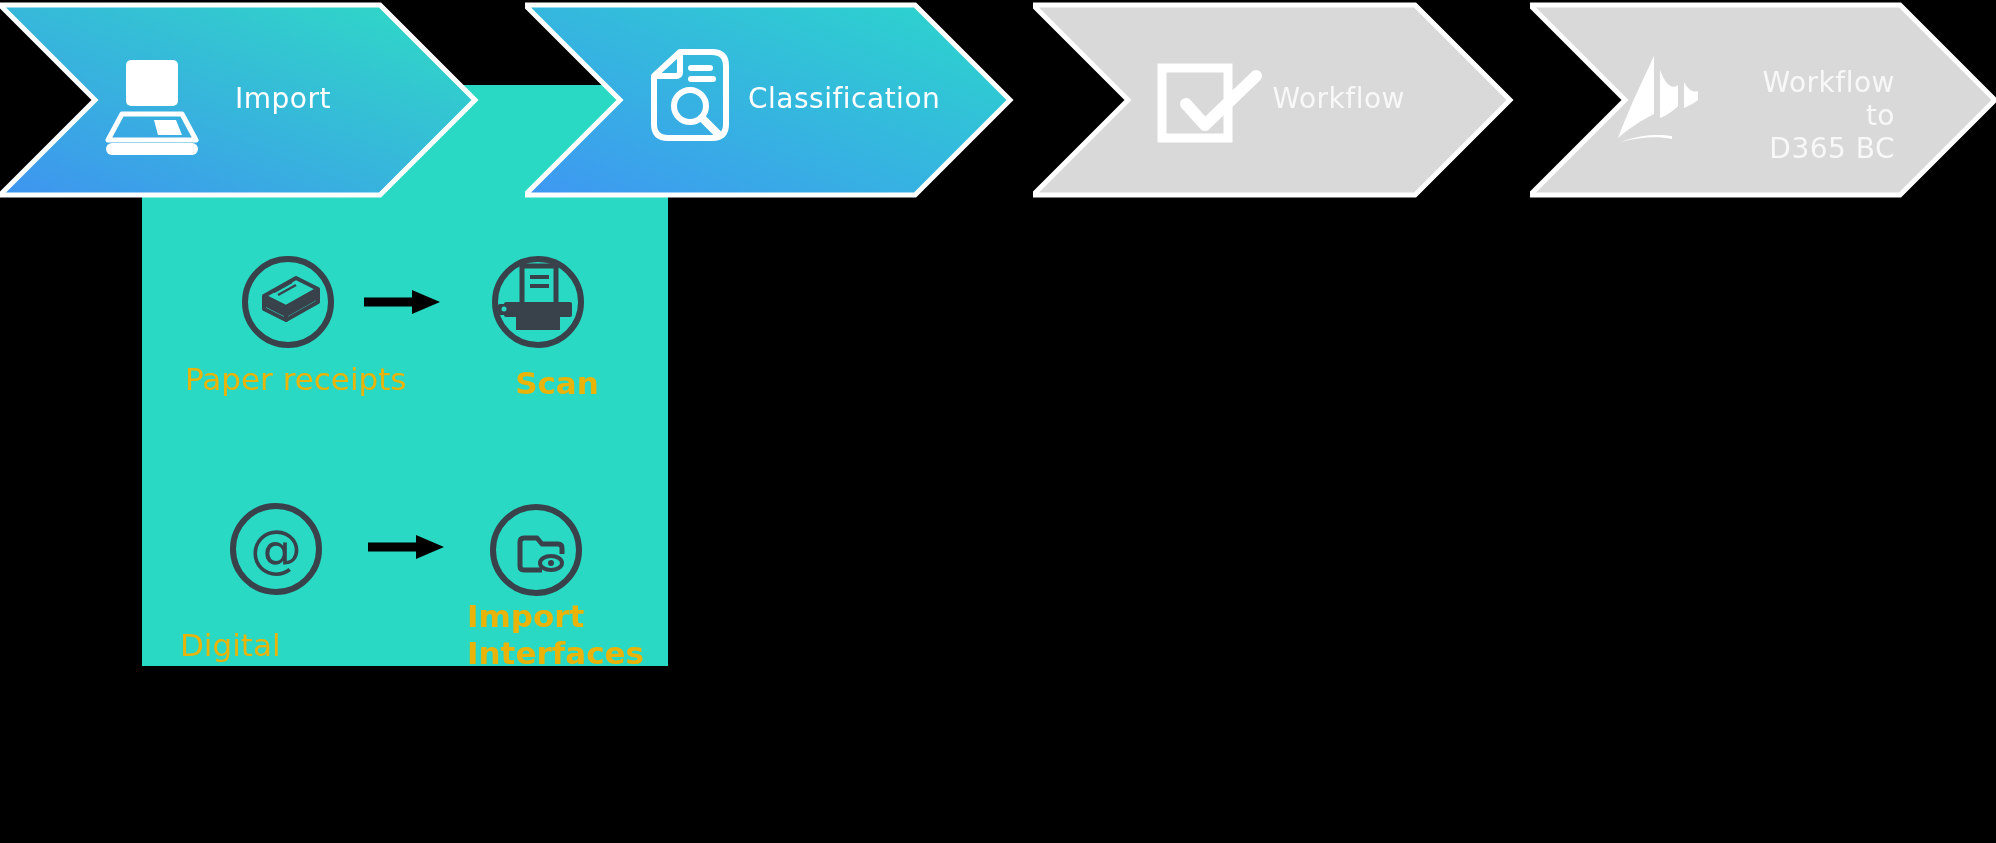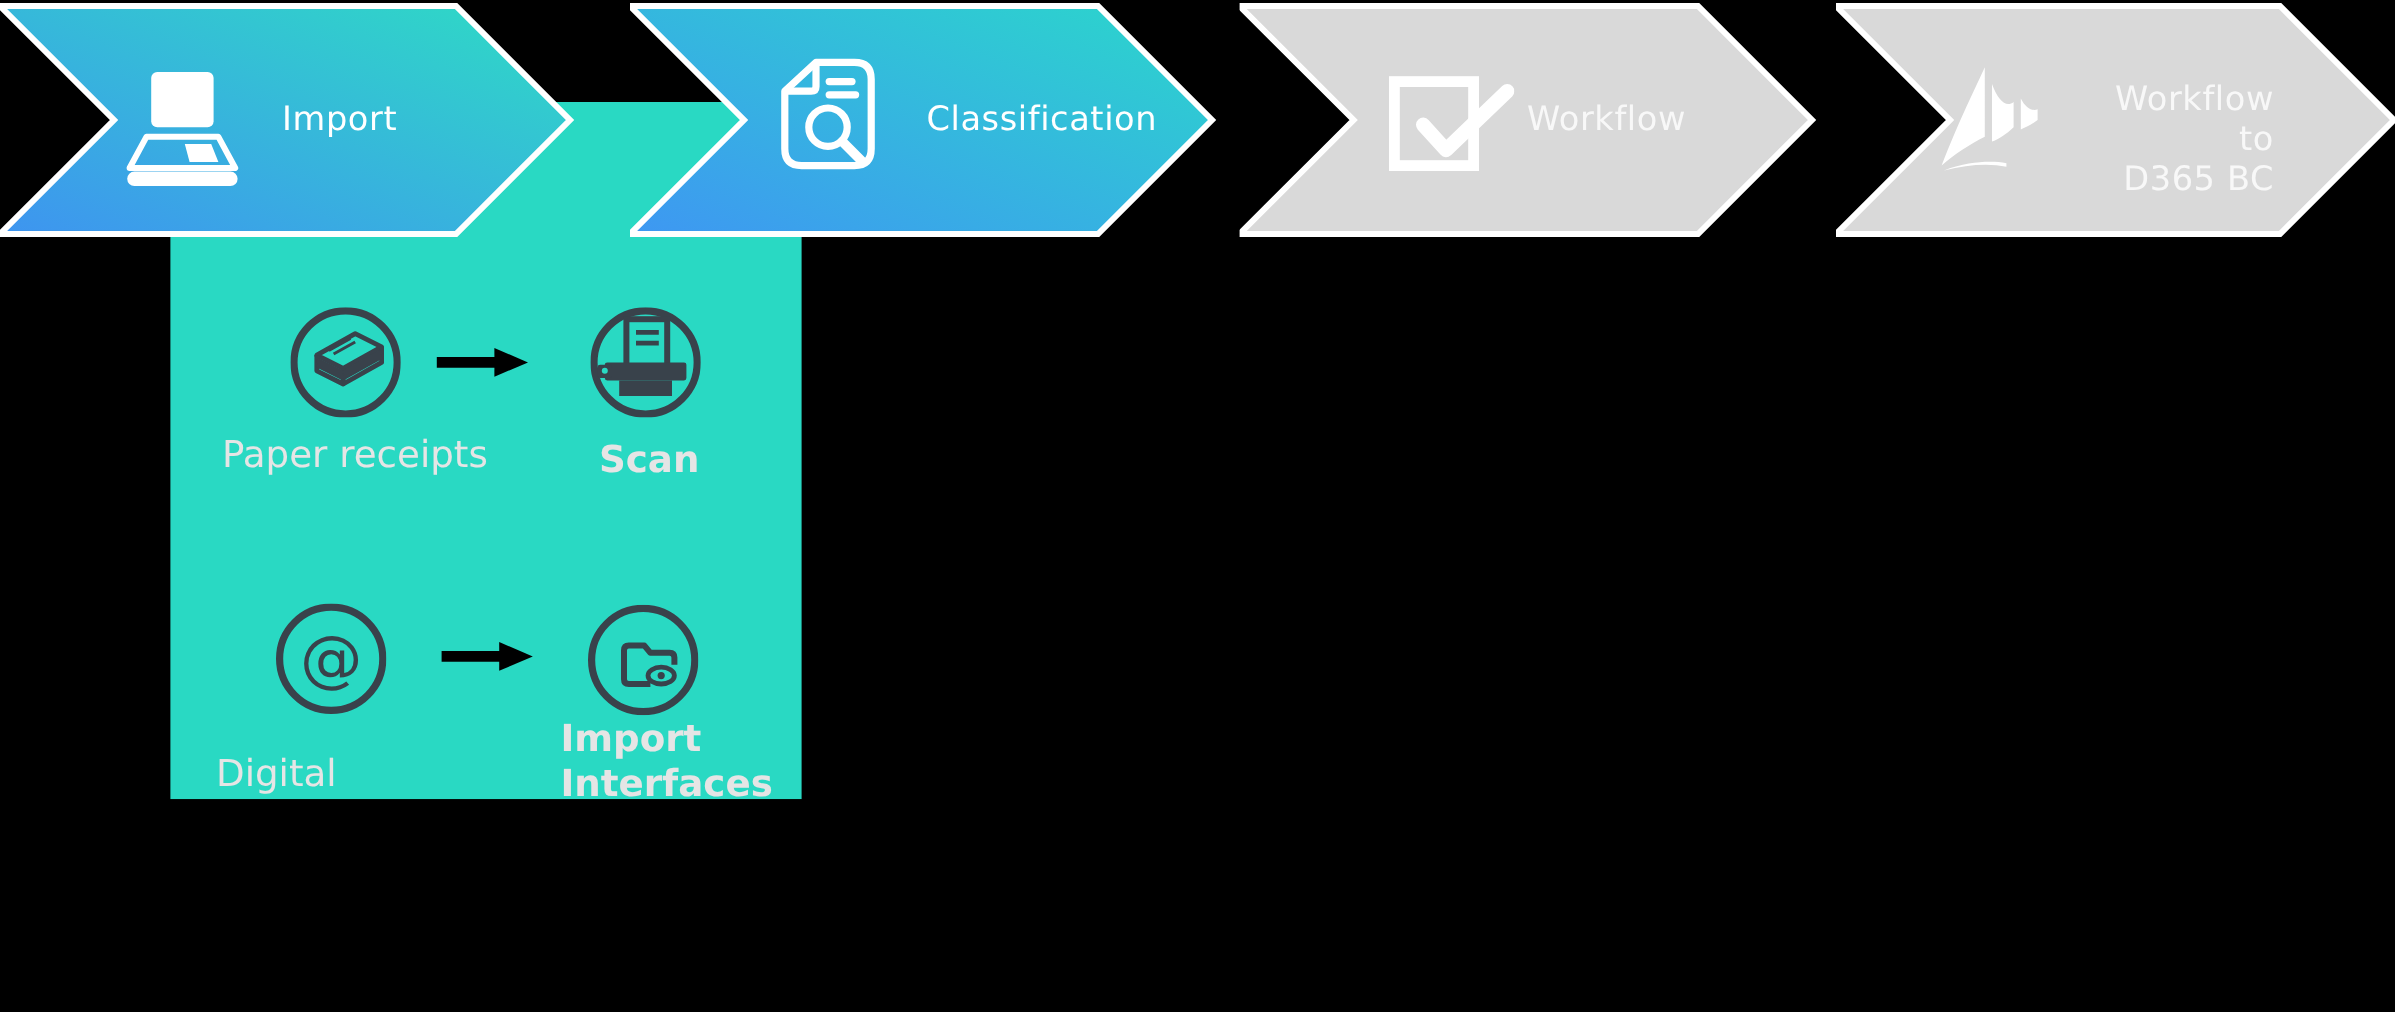--- a/index.html
+++ b/index.html
@@ -97,7 +97,7 @@
   </svg>
 
   <div class="chev-label" style="left:203px;top:83px;width:160px">Import</div>
-  <div class="chev-label" style="left:772px;top:83px;width:180px">Classification</div>
+  <div class="chev-label" style="left:748px;top:83px;width:180px">Classification</div>
   <div class="chev-label gray" style="left:1245px;top:83px;width:160px">Workflow</div>
   <div class="chev-label gray wrap" style="left:1735px;top:66px;width:160px;line-height:33px">Workflow to
 D365 BC</div>

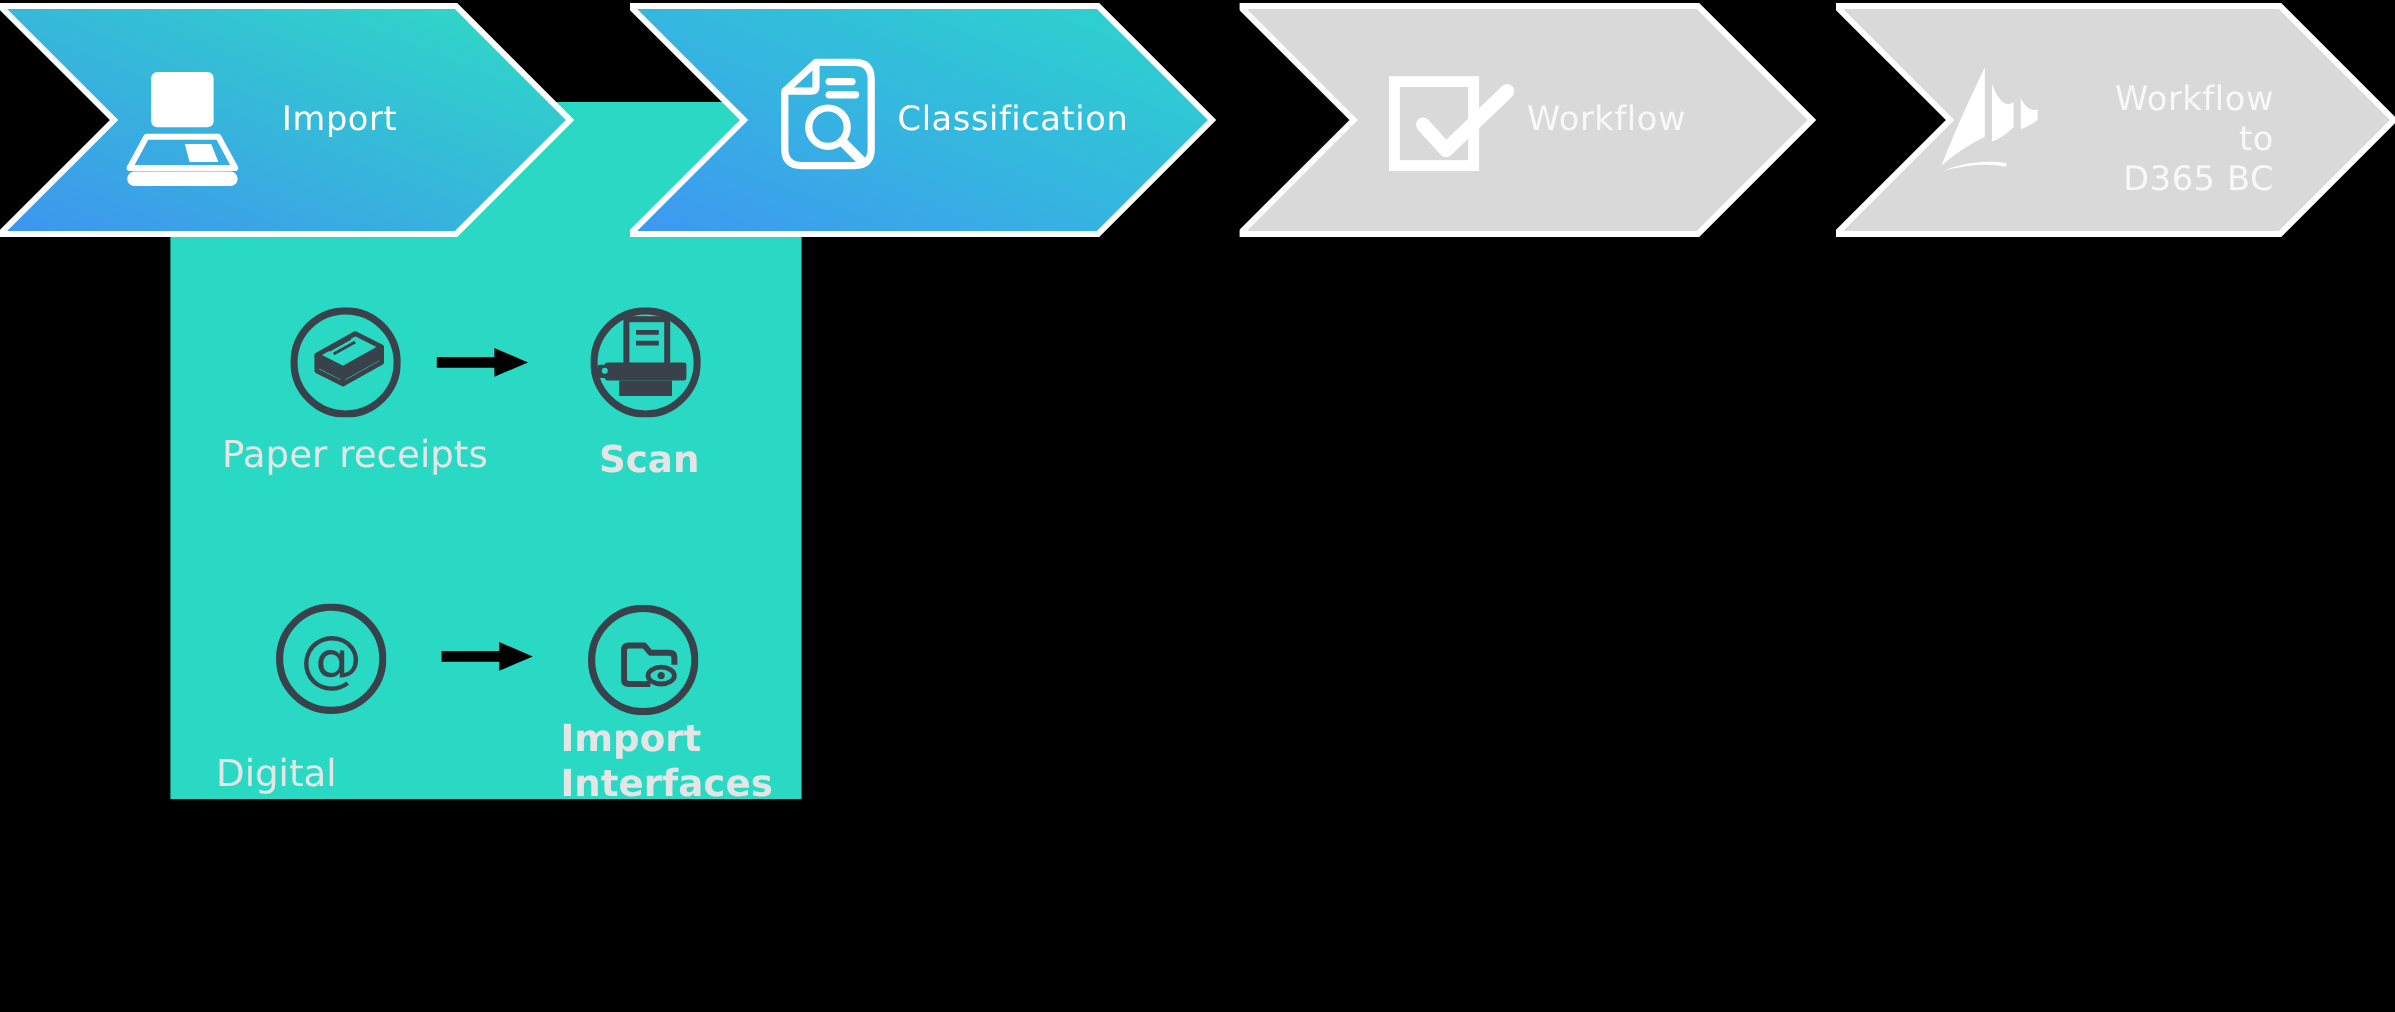--- a/index.html
+++ b/index.html
@@ -27,7 +27,7 @@
   .chevron,.chev-icon,.chev-label{z-index:2;}
 
   .panel-text{
-    position:absolute;color:#e5e5e5;font-size:31px;line-height:38px;z-index:3;
+    position:absolute;color:#eab308;font-size:31px;line-height:38px;z-index:3;
   }
   .panel-text.bold{font-weight:bold;}
   .circle-icon{position:absolute;z-index:3;}

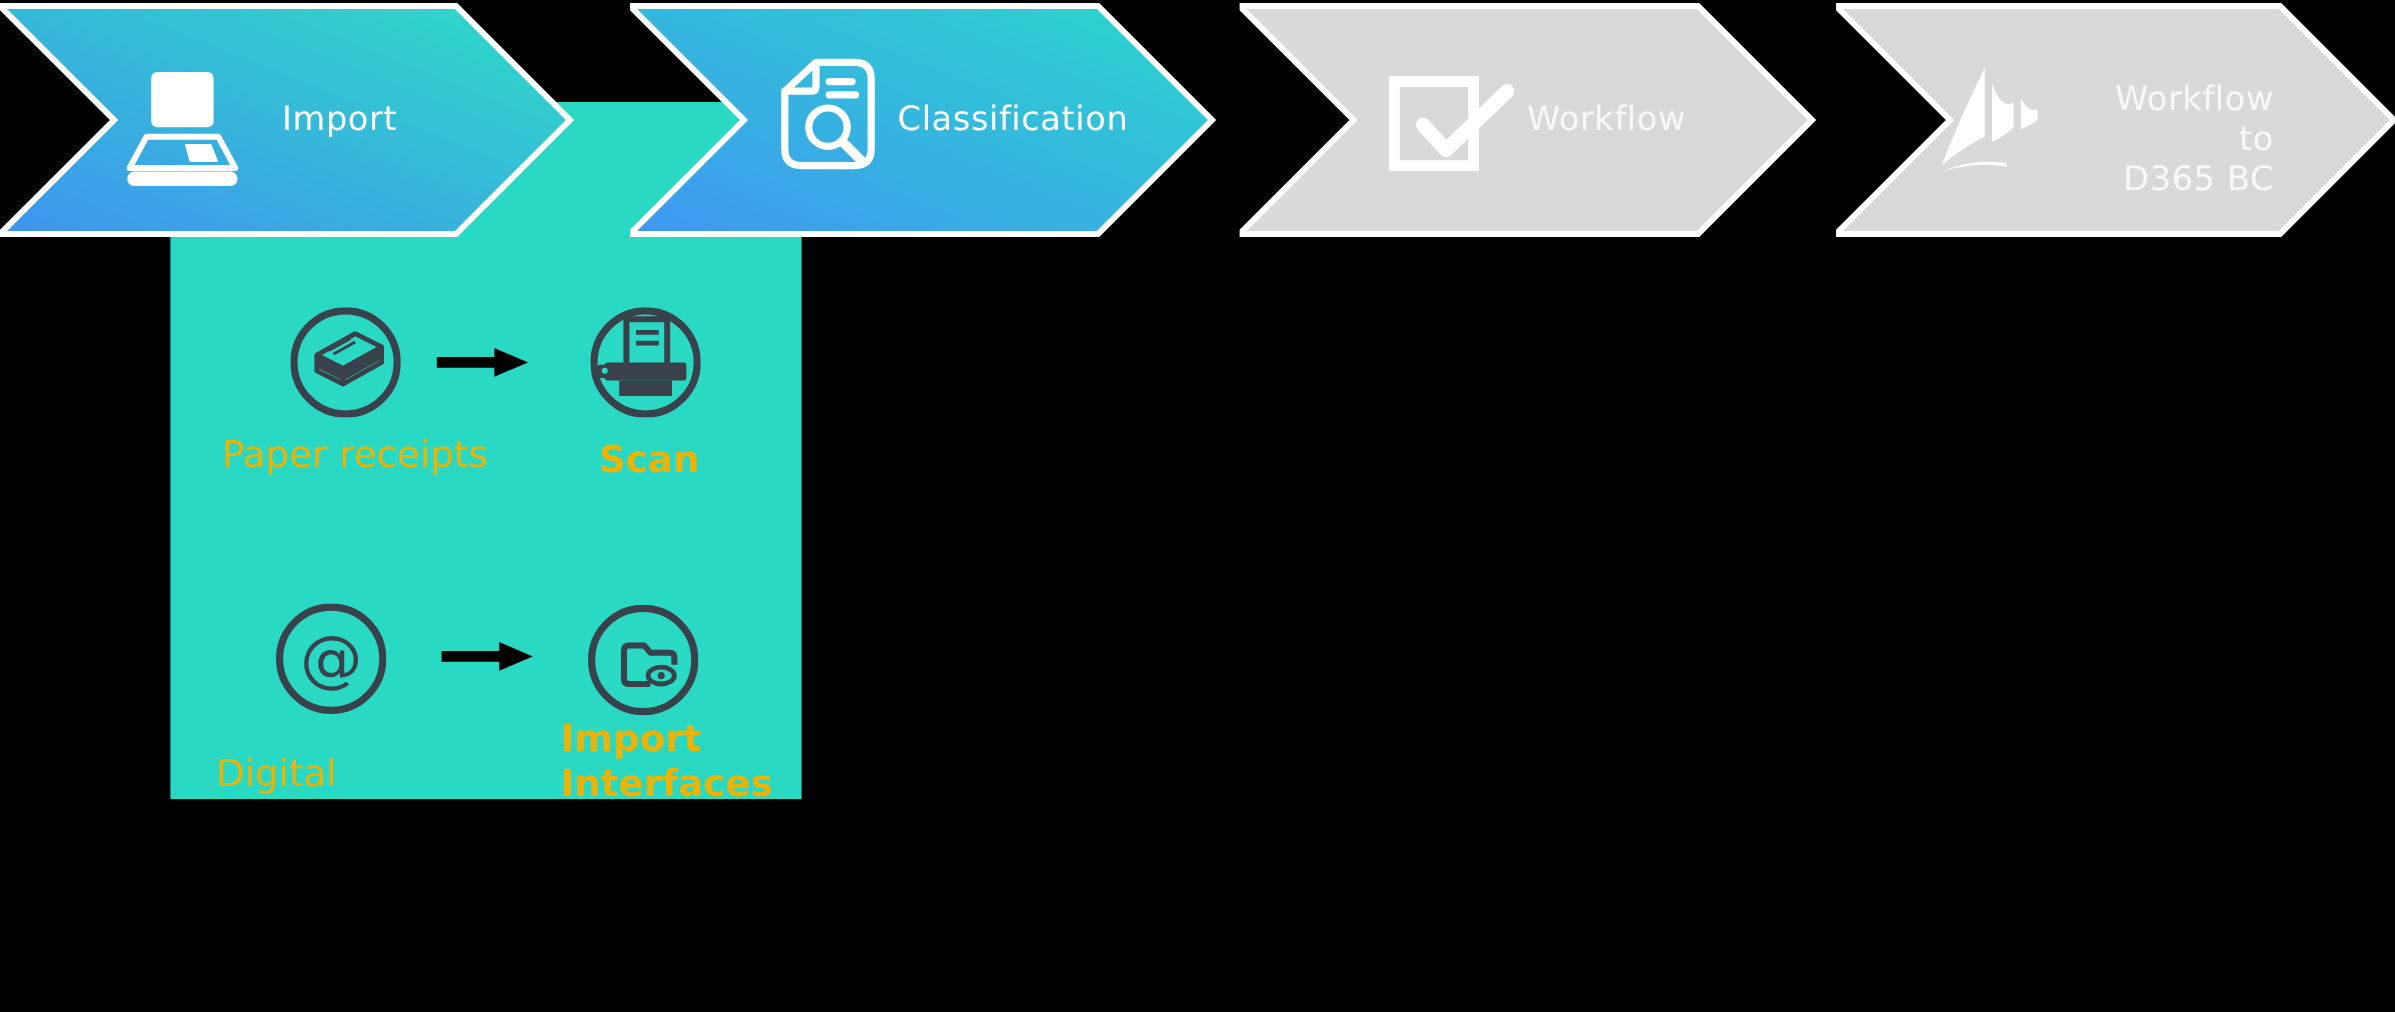--- a/index.html
+++ b/index.html
@@ -132,7 +132,7 @@
   </svg>
 
   <div class="panel-text" style="left:185px;top:360px">Paper receipts</div>
-  <div class="panel-text bold" style="left:461px;top:364px;width:160px;text-align:center">Scan</div>
+  <div class="panel-text bold" style="left:477px;top:364px;width:160px;text-align:center">Scan</div>
 
   <svg class="circle-icon" style="left:230px;top:503px" width="92" height="92" viewBox="0 0 92 92">
     <circle cx="46" cy="46" r="43" fill="none" stroke="#39424B" stroke-width="6"></circle>

